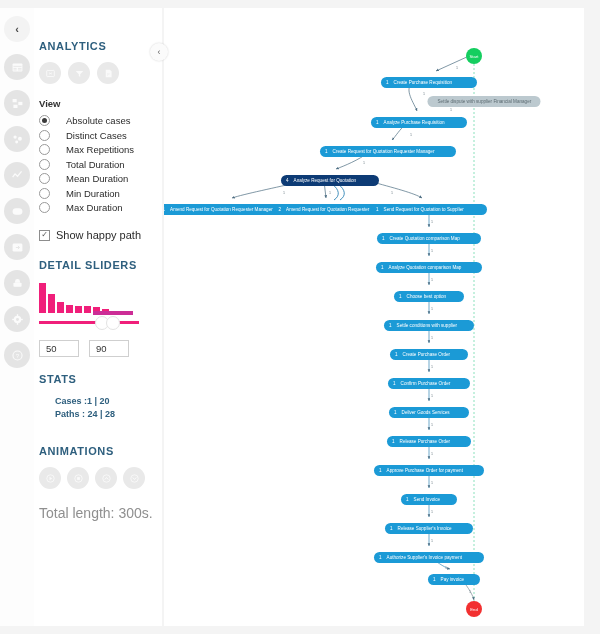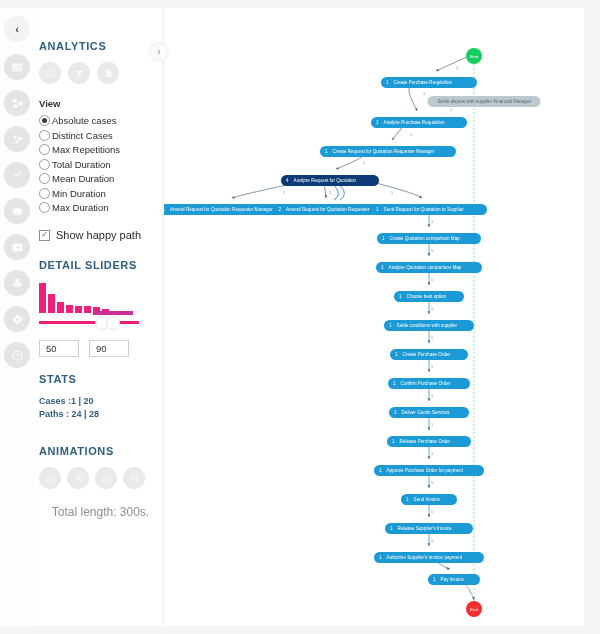--- a/index.html
+++ b/index.html
@@ -81,7 +81,7 @@
   }
   .radio-line {
     display: flex; align-items: center;
-    gap: 2px; margin-bottom: 3.5px;
+    gap: 16px; margin-bottom: 3.5px;
     cursor: pointer;
   }
   .radio {

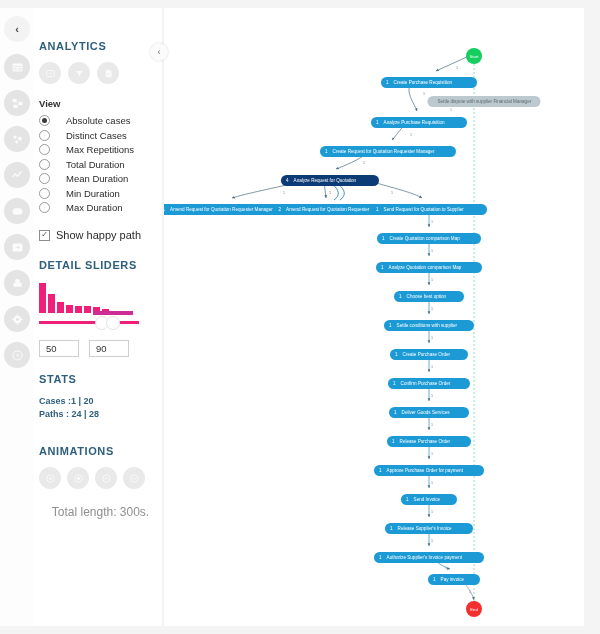--- a/index.html
+++ b/index.html
@@ -144,6 +144,7 @@
   .stats-list {
     font-size: 9px; color: #2e5f7e; font-weight: bold;
     line-height: 1.45;
+    margin-left: 16px;
   }
   .anim-row { display: flex; gap: 6px; margin-bottom: 16px; }
   .total-len { font-size: 12px; color: #8f8f8f; text-align: center; }

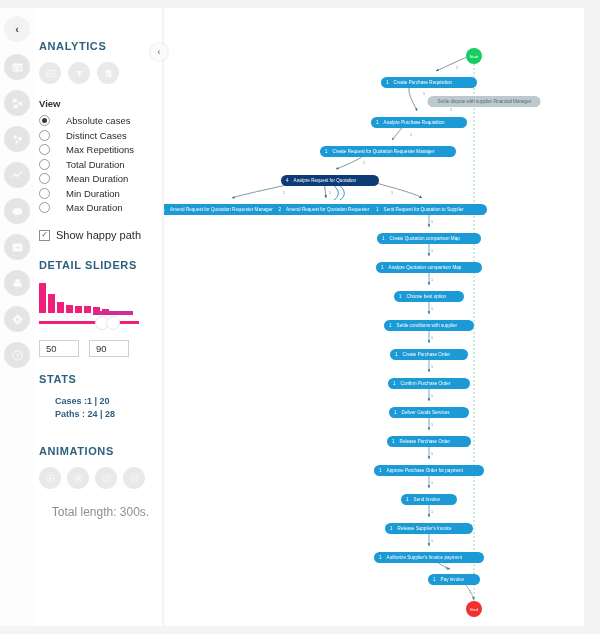--- a/index.html
+++ b/index.html
@@ -147,7 +147,7 @@
     margin-left: 16px;
   }
   .anim-row { display: flex; gap: 6px; margin-bottom: 16px; }
-  .total-len { font-size: 12px; color: #8f8f8f; text-align: center; }
+  .total-len { font-size: 14px; color: #8f8f8f; }
 
   
   .panel-collapse {

